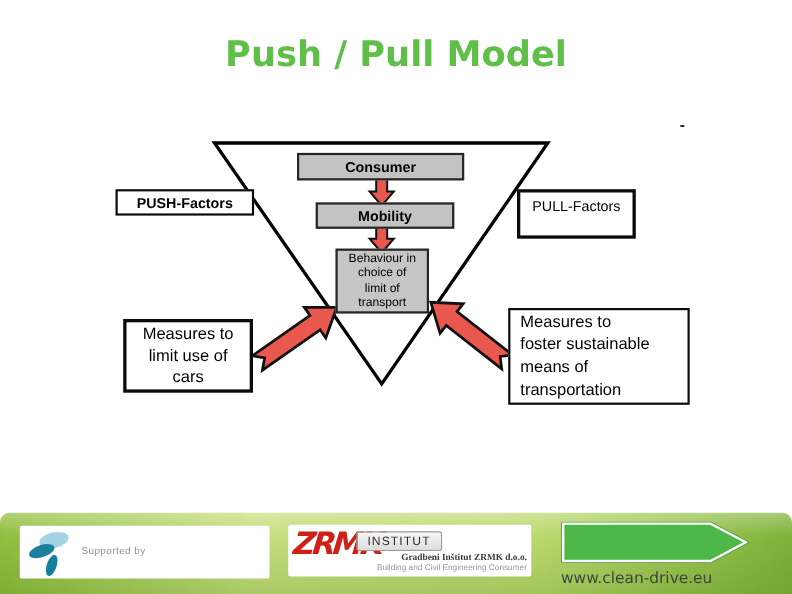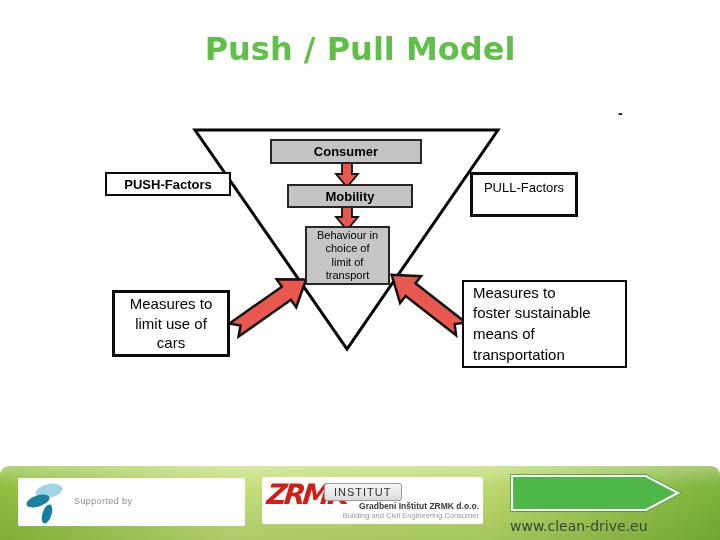--- a/index.html
+++ b/index.html
@@ -58,7 +58,7 @@
   .institut{position:absolute;left:62px;top:6px;border:1px solid #9a9a9a;border-radius:3px;
             background:linear-gradient(#f7f7f7,#dcdcdc);padding:2px 9px;
             font-size:11px;font-weight:normal;letter-spacing:1px;color:#2e2e2e;}
-  .zrmk-name{position:absolute;right:4px;bottom:13px;font-size:8.5px;font-weight:bold;color:#3a3a3a;}
+  .zrmk-name{position:absolute;right:4px;bottom:13px;font-size:8.5px;font-weight:bold;color:#3a3a3a;font-family:Liberation Serif, serif;}
   .zrmk-sub{position:absolute;right:4px;bottom:4px;font-size:7.5px;color:#999;}
 
   

